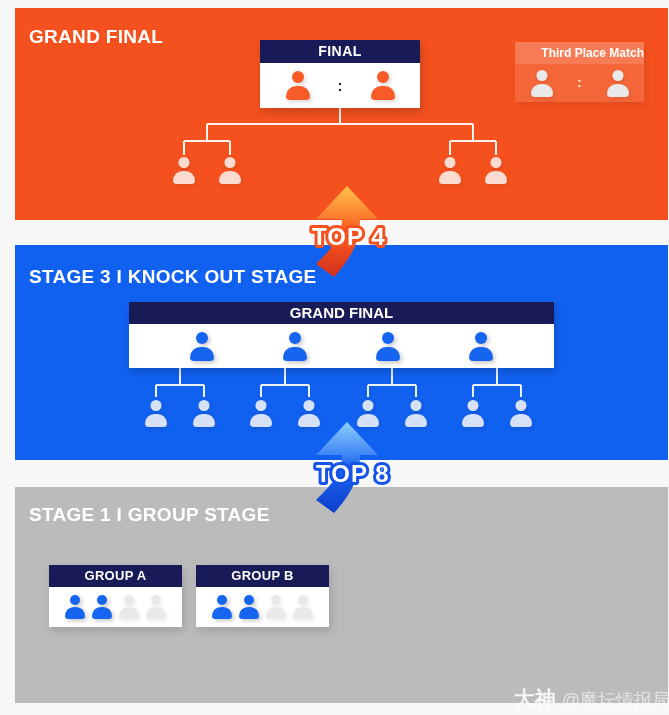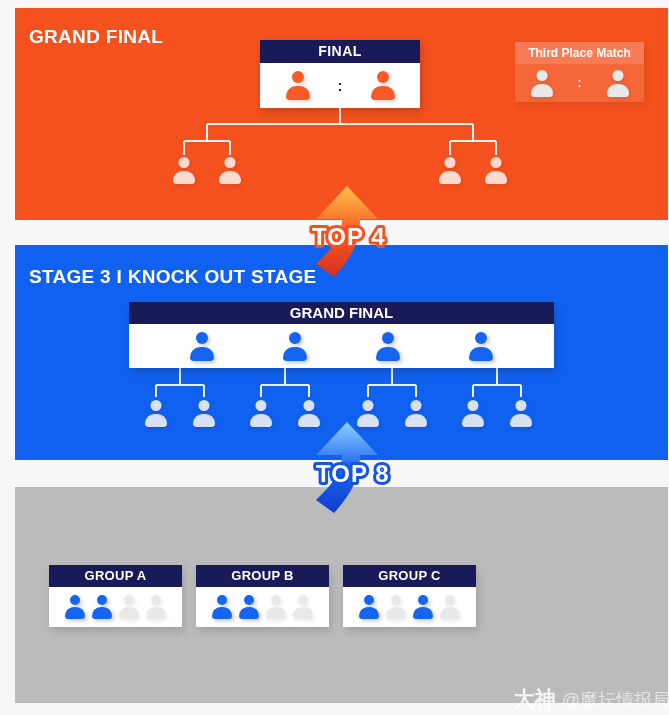--- a/index.html
+++ b/index.html
@@ -38,7 +38,7 @@
   .third-box{left:500px;top:34px;width:129px;box-shadow:2px 3px 6px rgba(0,0,0,.08);}
   .third-header{
     height:22px;line-height:22px;font-size:12px;font-weight:bold;
-    text-align:center;color:#fff;background:rgba(255,255,255,.25);
+    text-align:right;color:#fff;background:rgba(255,255,255,.25);
   }
   .third-body{
     height:38px;display:flex;align-items:center;justify-content:center;

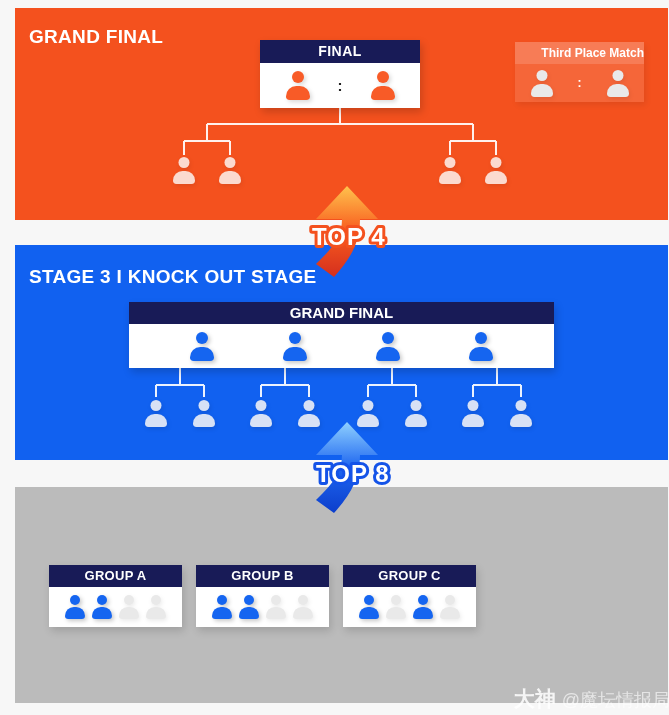--- a/index.html
+++ b/index.html
@@ -191,6 +191,7 @@
   </svg>
 
   <section class="band gray">
+    <div class="stage-title" style="top:17px">STAGE 1 I GROUP STAGE</div>
     <div class="groups-row">
         <div class="group-box">
           <div class="group-header">GROUP A</div>

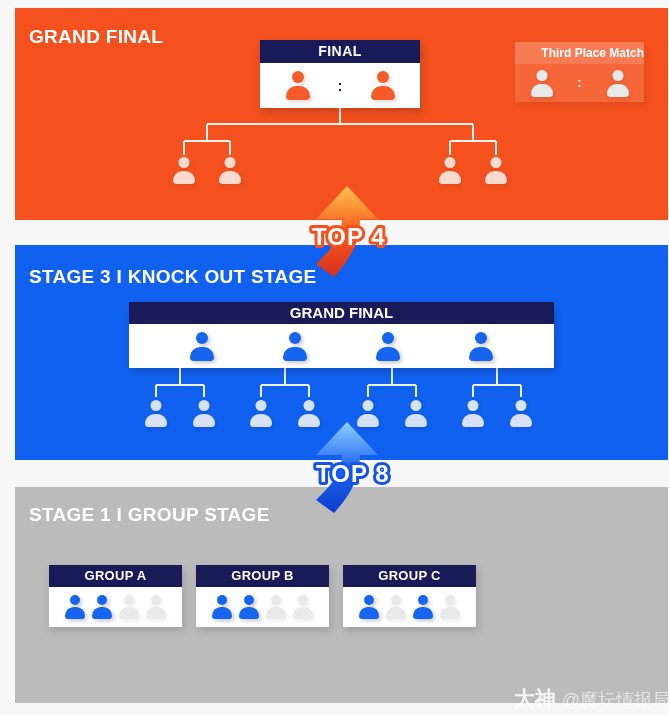--- a/index.html
+++ b/index.html
@@ -211,15 +211,6 @@
             <span class="person sm p-lightgray"></span>
           </div>
         </div>
-        <div class="group-box">
-          <div class="group-header">GROUP C</div>
-          <div class="group-body">
-            <span class="person sm p-blue"></span>
-            <span class="person sm p-lightgray"></span>
-            <span class="person sm p-blue"></span>
-            <span class="person sm p-lightgray"></span>
-          </div>
-        </div>
       </div>
   </section>
 

